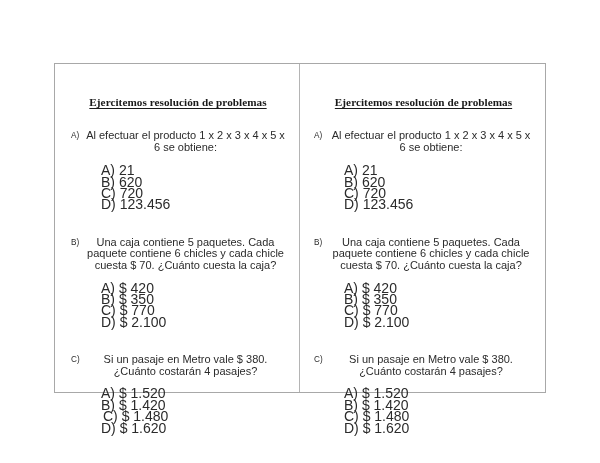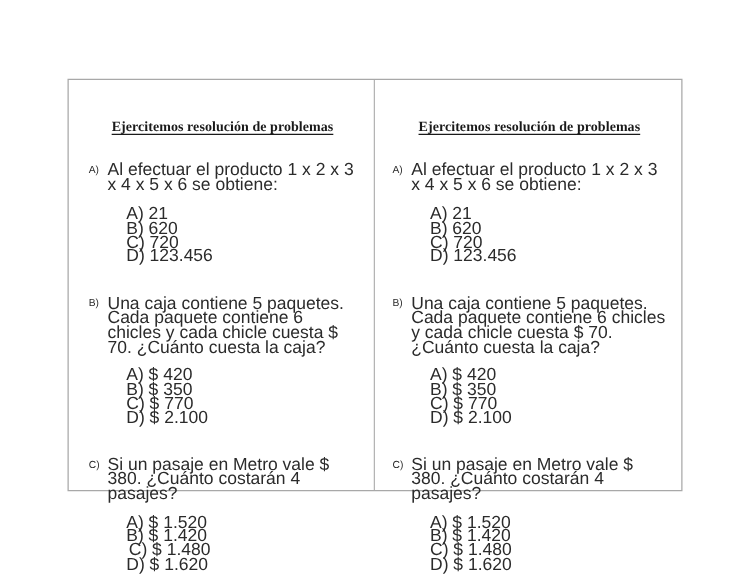--- a/index.html
+++ b/index.html
@@ -83,8 +83,9 @@
   }
   .question-text {
     flex: 1 1 auto;
-    font-size: 14px;
+    font-size: 11px;
     line-height: 11.6px;
+    text-align: center;
   }
 
   

